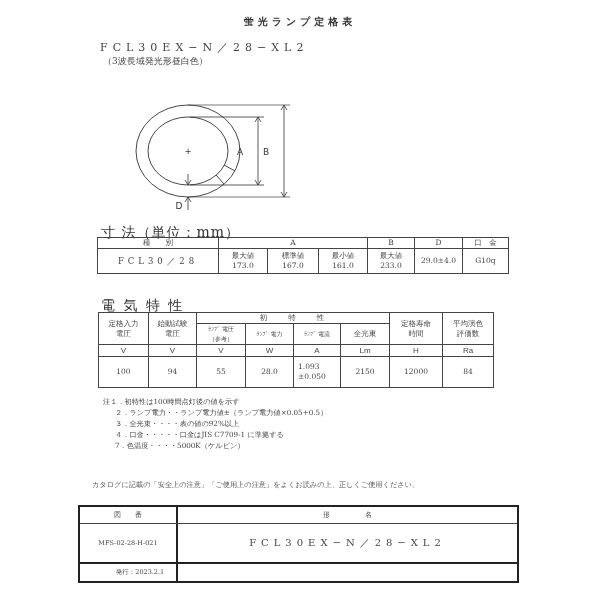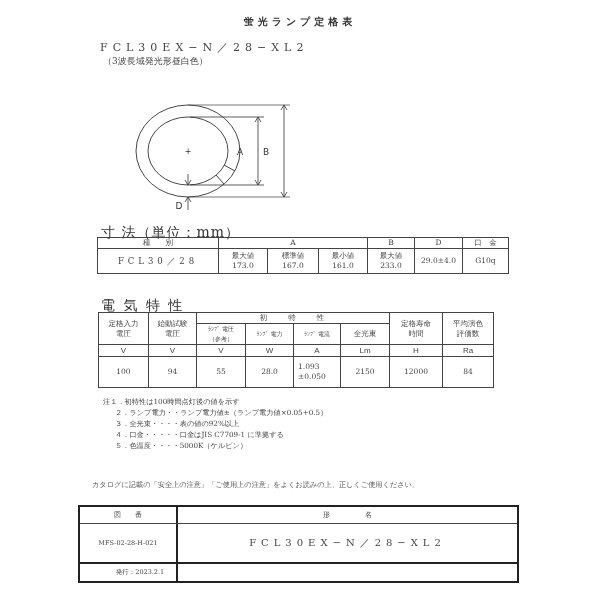--- a/index.html
+++ b/index.html
@@ -179,7 +179,7 @@
   <div class="ind">２．ランプ電力・・ランプ電力値±（ランプ電力値×0.05+0.5）</div>
   <div class="ind">３．全光束・・・・表の値の92%以上</div>
   <div class="ind">４．口金・・・・・口金はJIS C7709-1 に準拠する</div>
-  <div class="ind">５．色温度・・・・5000K（ケルビン）</div>
+  <div class="ind">7．色温度・・・・5000K（ケルビン）</div>
 </div>
 
 <div class="abs catalog">カタログに記載の「安全上の注意」「ご使用上の注意」をよくお読みの上、正しくご使用ください。</div>

